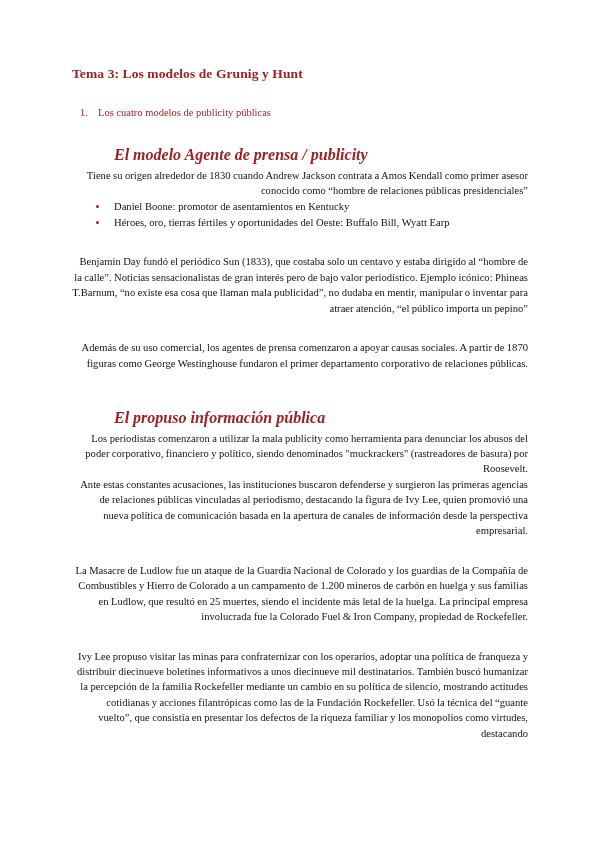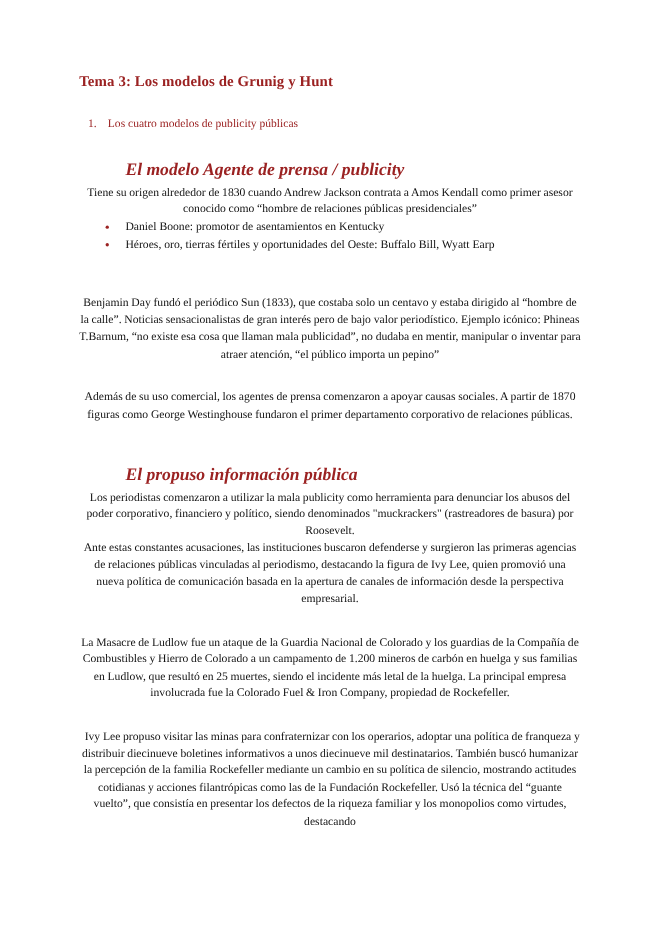--- a/index.html
+++ b/index.html
@@ -60,7 +60,7 @@
     line-height: 1.46;
     margin: 0 0 14px 0;
     color: #121212;
-    text-align: center;
+    text-align: right;
     word-spacing: -0.2px;
   }
   p.body-text.tight {

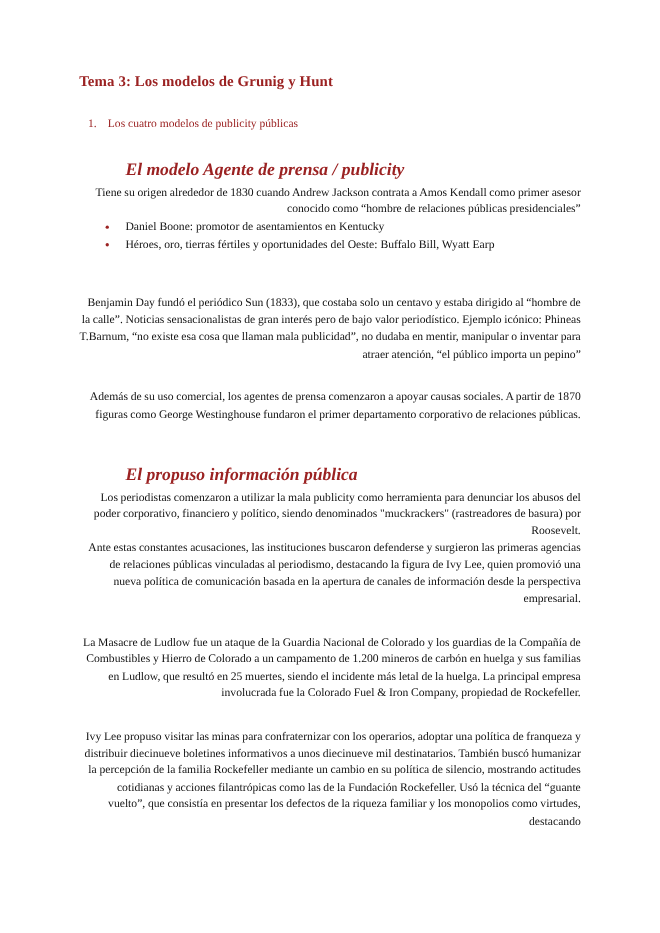--- a/index.html
+++ b/index.html
@@ -71,7 +71,7 @@
   }
   .bullet-list {
     list-style: none;
-    margin: 0 0 28px 0;
+    margin: 0 0 14px 0;
     padding: 0;
   }
   .bullet-item {

